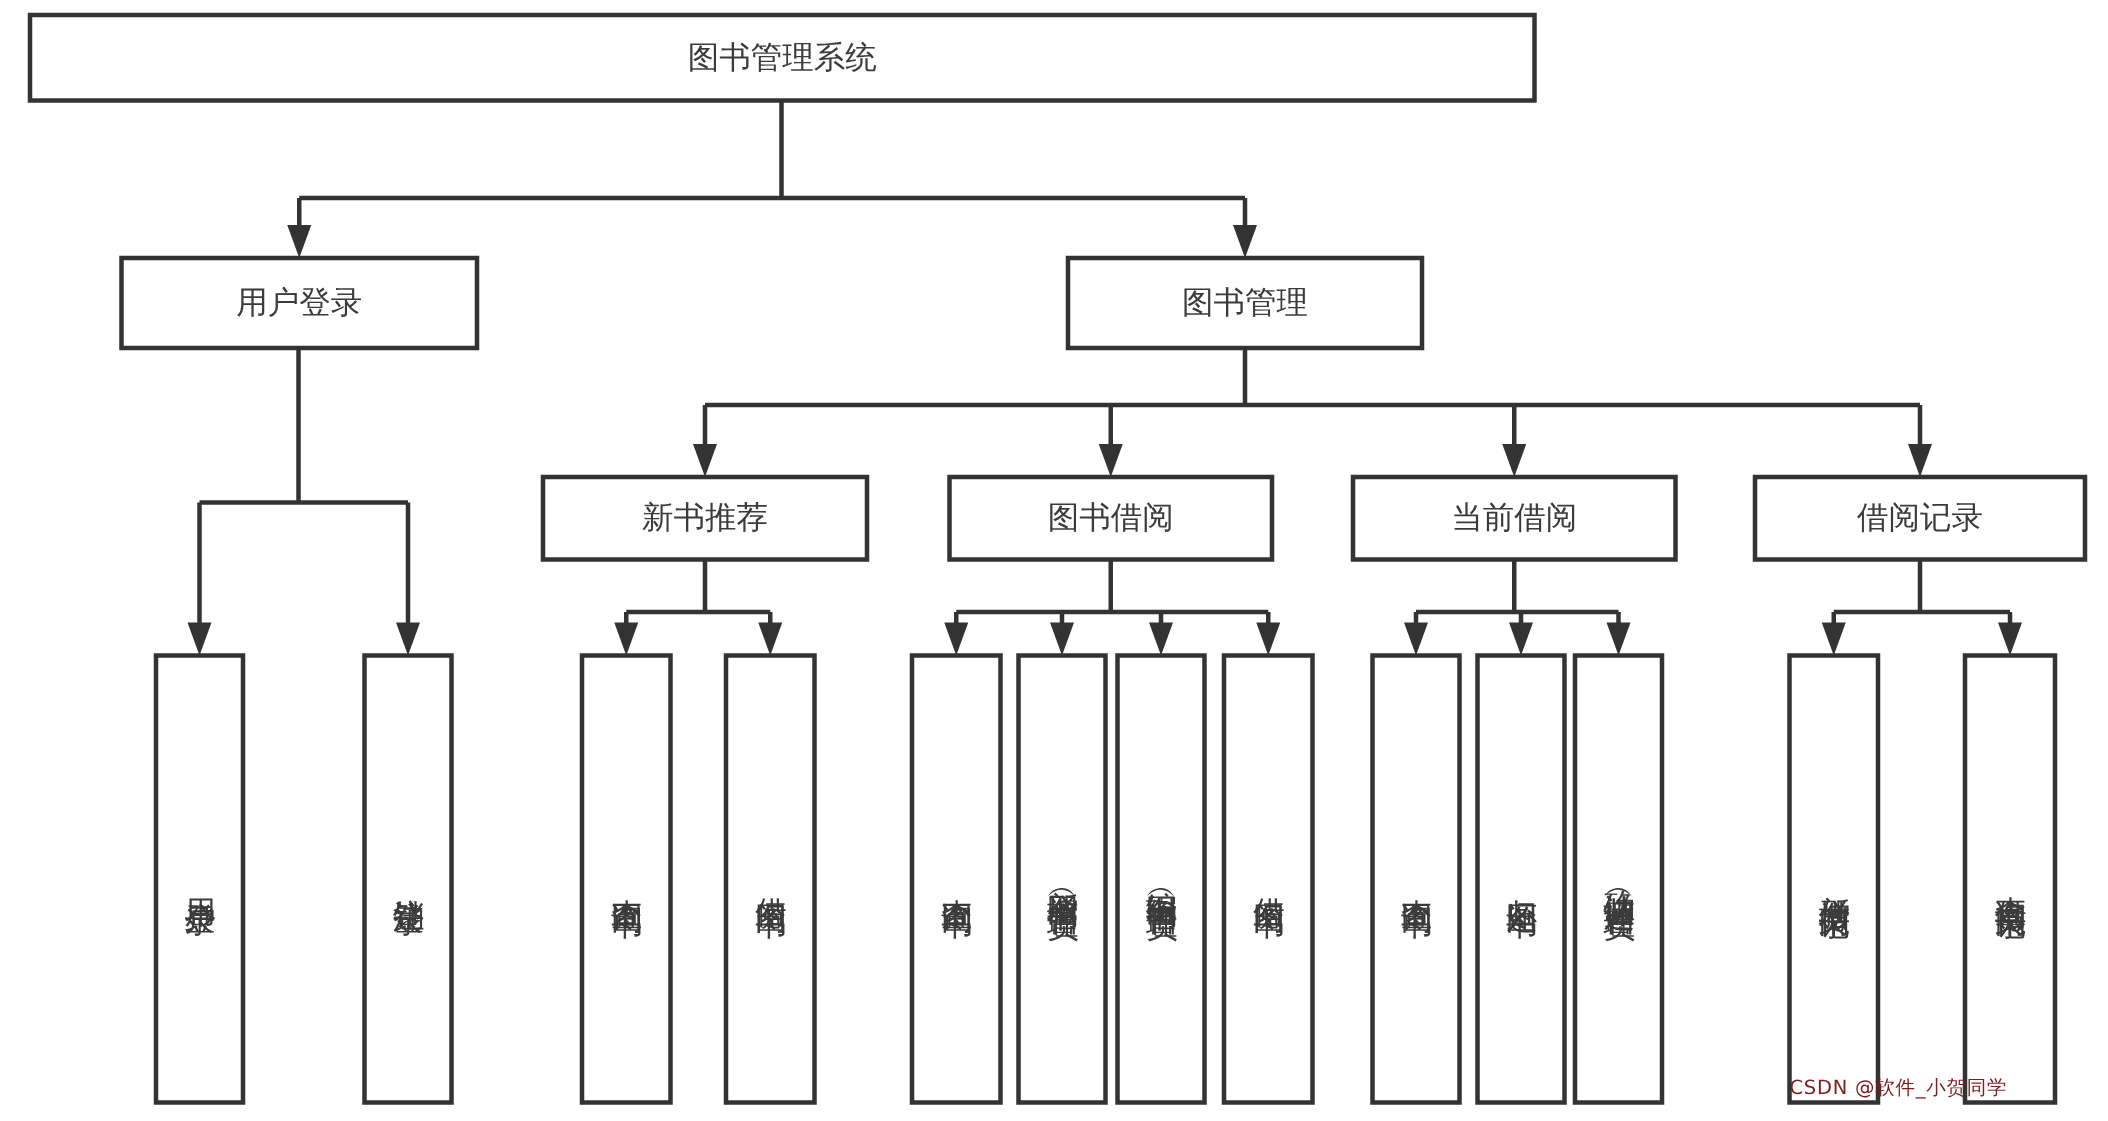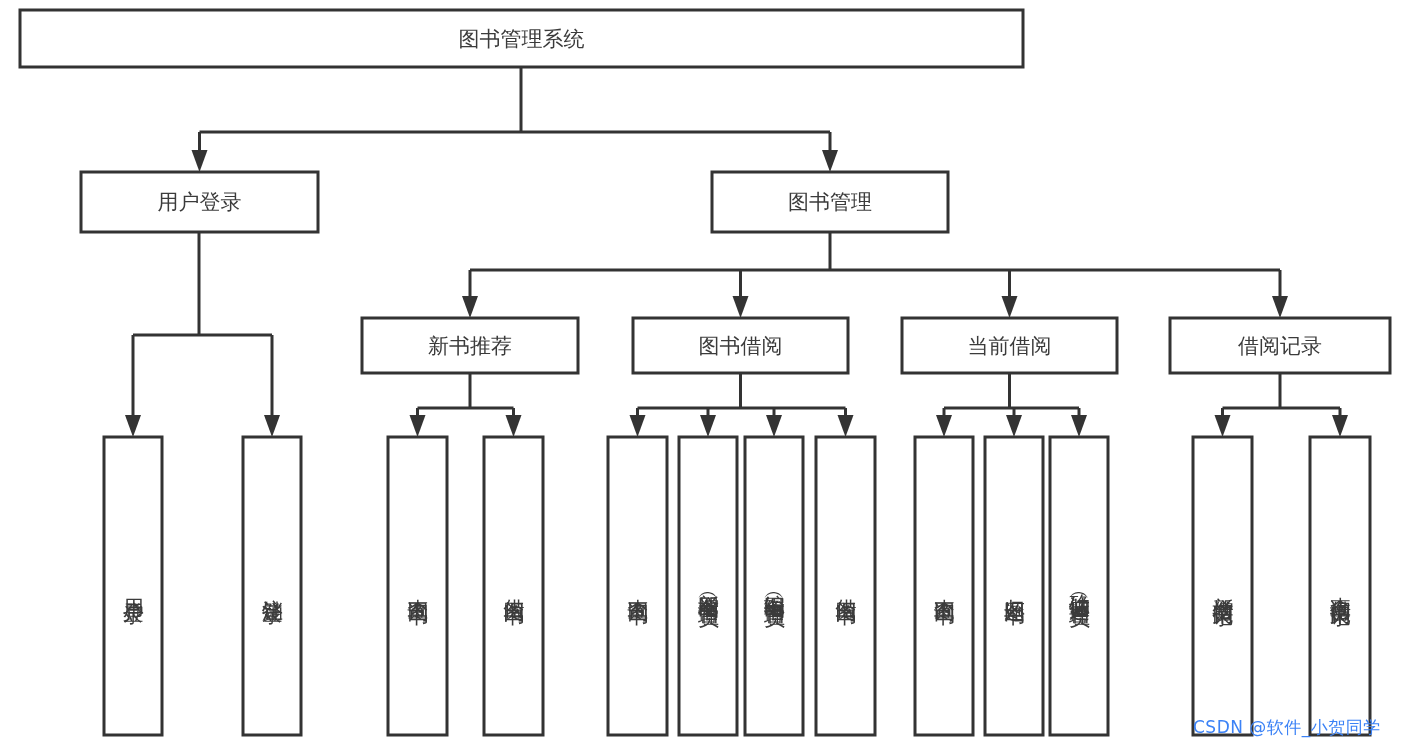--- a/index.html
+++ b/index.html
@@ -68,8 +68,8 @@
   .watermark {
     position: absolute;
     font-family: "DejaVu Sans", "Liberation Sans", sans-serif;
-    font-size: 17px;
-    color: #3b82f6;
+    font-size: 13px;
+    color: #7f1d1d;
     white-space: nowrap;
     letter-spacing: 0.5px;
   }

